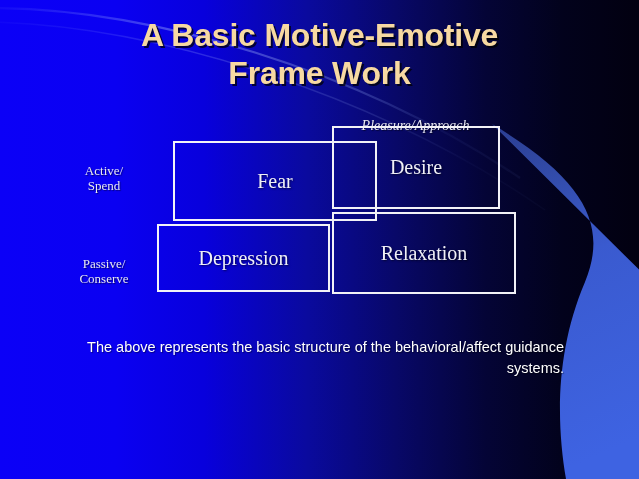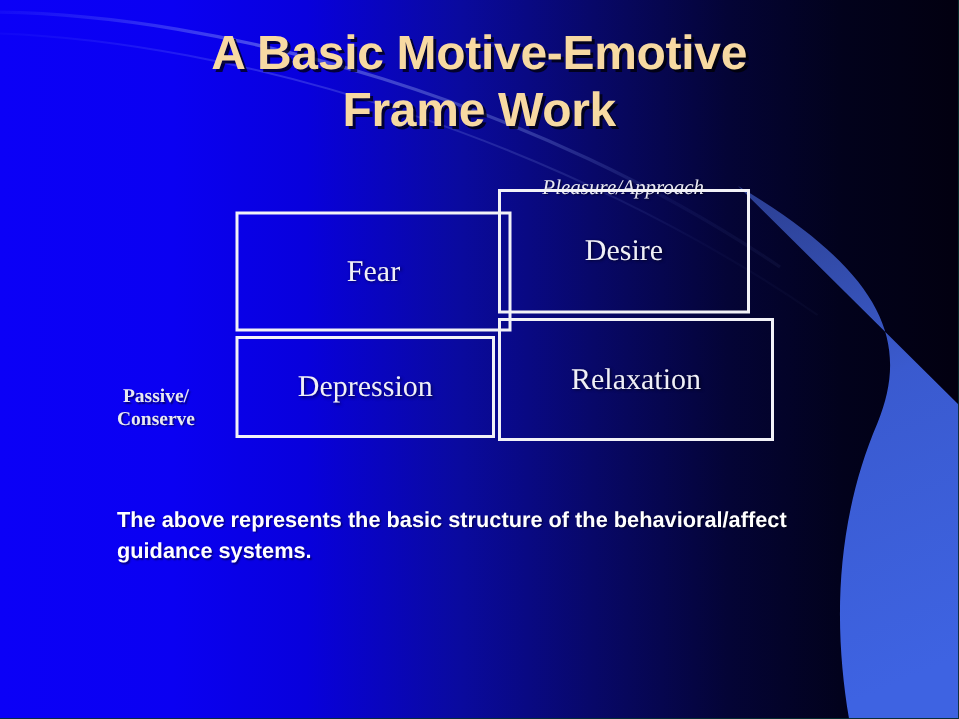--- a/index.html
+++ b/index.html
@@ -12,7 +12,7 @@
     width: 639px;
     height: 479px;
     overflow: hidden;
-    background: #0f766e;
+    background: #404040;
     font-family: "Liberation Sans", sans-serif;
   }
 

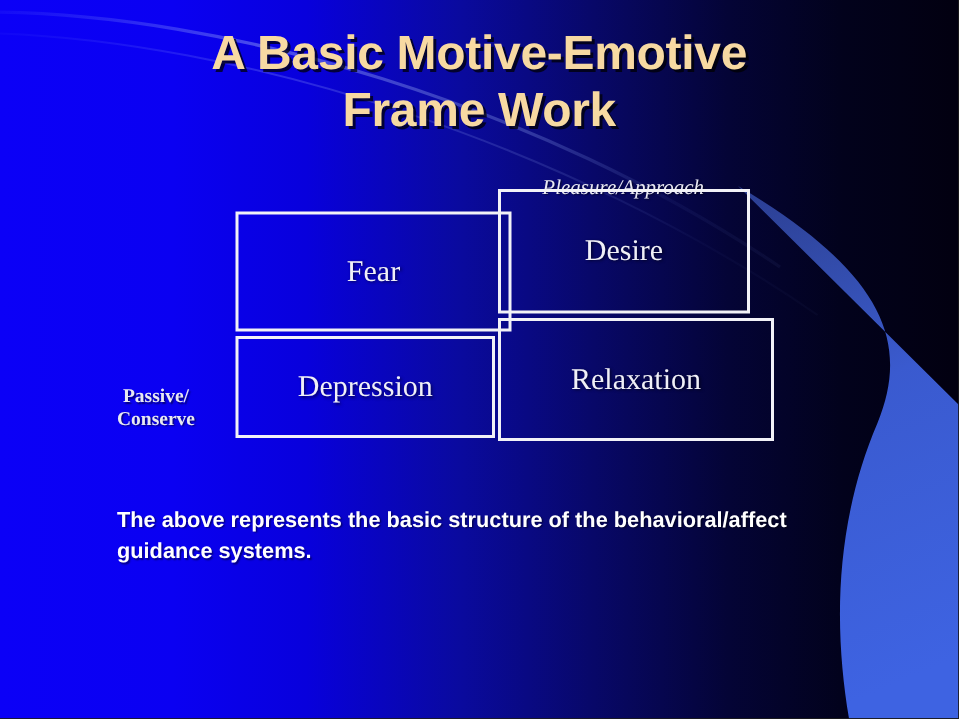--- a/index.html
+++ b/index.html
@@ -160,6 +160,8 @@
 
     <div class="col-head" id="col-head-1">Pleasure/Approach</div>
 
+    <div class="row-head" id="row-head-0">Active/
+Spend</div>
     <div class="row-head" id="row-head-1">Passive/
 Conserve</div>
 

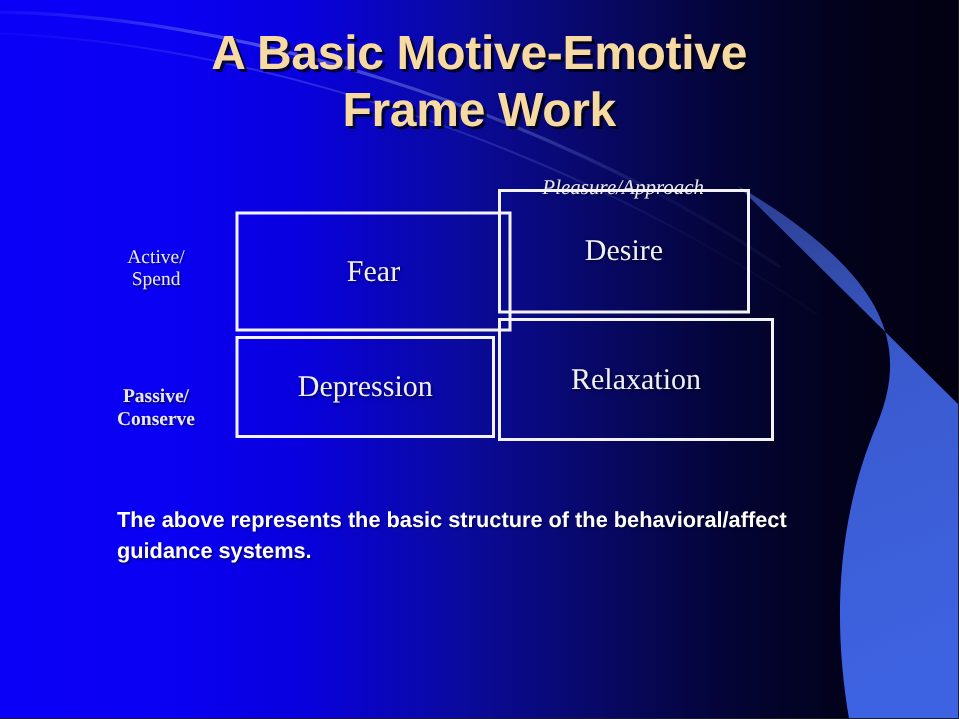--- a/index.html
+++ b/index.html
@@ -98,7 +98,7 @@
     color: #F0F0F7;
     text-shadow: 1px 1px 2px rgba(0,0,0,0.55);
   }
-  #cell-0-0 { left: 157px; top: 141px; width: 184px; height: 80px; }
+  #cell-0-0 { left: 173px; top: 141px; width: 204px; height: 80px; }
   #cell-0-1 { left: 332px; top: 126px; width: 168px; height: 83px; }
   #cell-1-0 { left: 157px; top: 224px; width: 173px; height: 68px; }
   #cell-1-1 { left: 332px; top: 212px; width: 184px; height: 82px; }

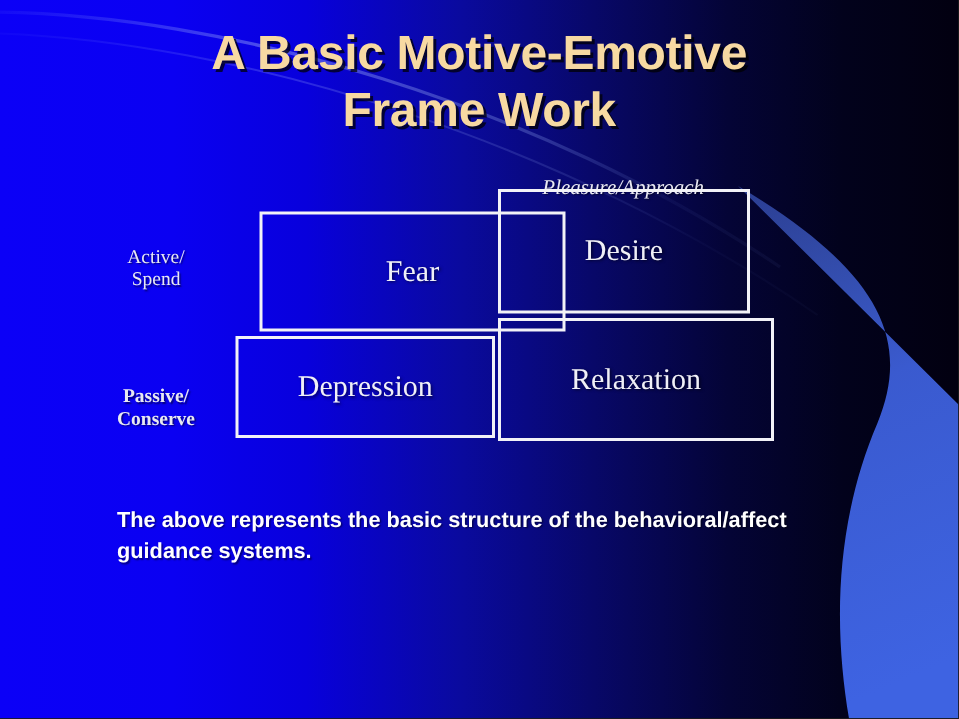--- a/index.html
+++ b/index.html
@@ -84,7 +84,7 @@
     text-shadow: 1px 1px 1px rgba(0,0,0,0.5);
   }
   #row-head-0 { top: 163px; }
-  #row-head-1 { top: 256px; font-weight: bold; }
+  #row-head-1 { top: 256px; }
 
   .cell {
     position: absolute;

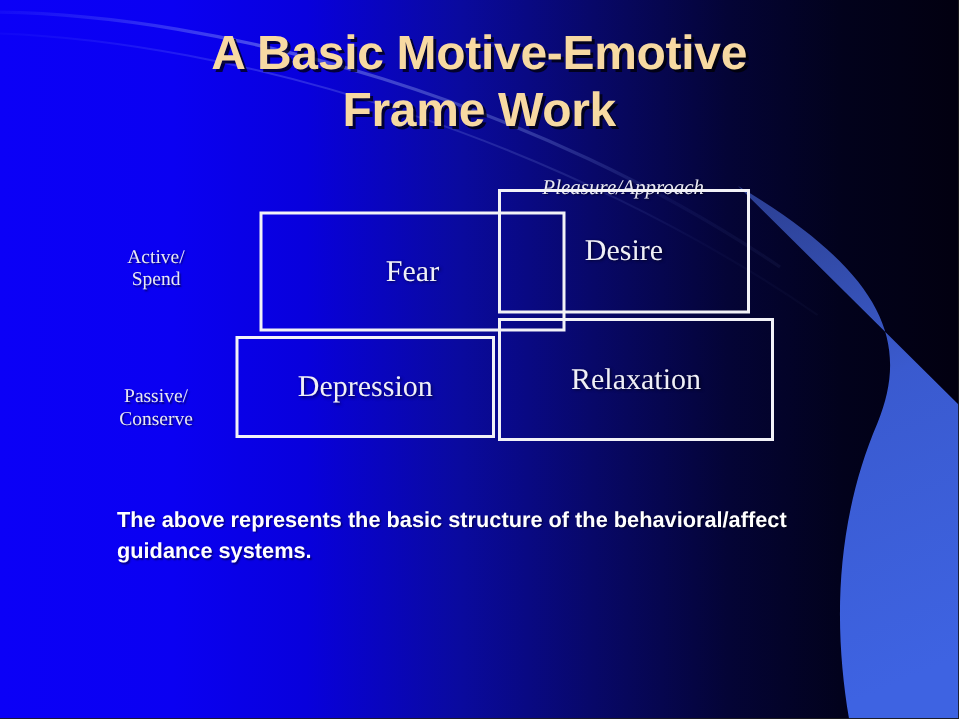--- a/index.html
+++ b/index.html
@@ -109,12 +109,11 @@
     left: 78px;
     top: 337px;
     width: 486px;
-    text-align: left;
+    text-align: right;
     font-size: 14.5px;
     line-height: 1.42;
     color: #FFFFFF;
     text-shadow: 1px 1px 1px rgba(0,0,0,0.45);
-    font-weight: bold;
   }
 </style>
 </head>

